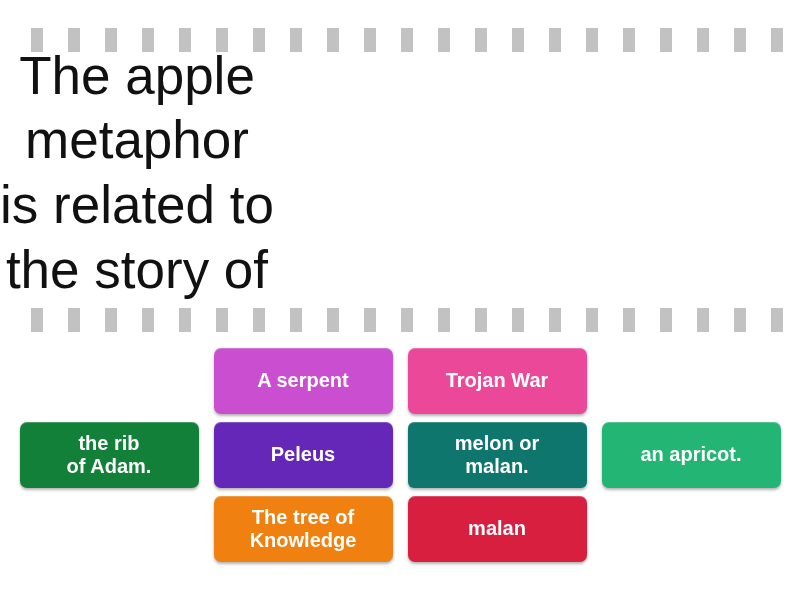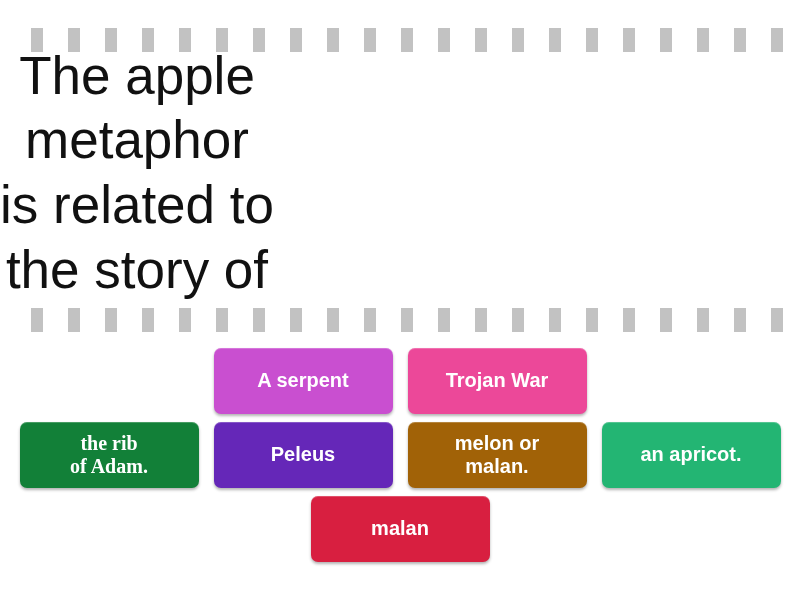--- a/index.html
+++ b/index.html
@@ -169,7 +169,7 @@
         <div class="tile" style="background: #ec4899;">Trojan War</div>
       </div>
       <div class="answer-row">
-        <div class="tile" style="background: rgb(18, 128, 56); font-family: Liberation Serif, serif;">the rib
+        <div class="tile" style="background: rgb(18, 128, 56);">the rib
 of Adam.</div>
         <div class="tile" style="background: rgb(101, 39, 184);">Peleus</div>
         <div class="tile" style="background: #a16207;">melon or

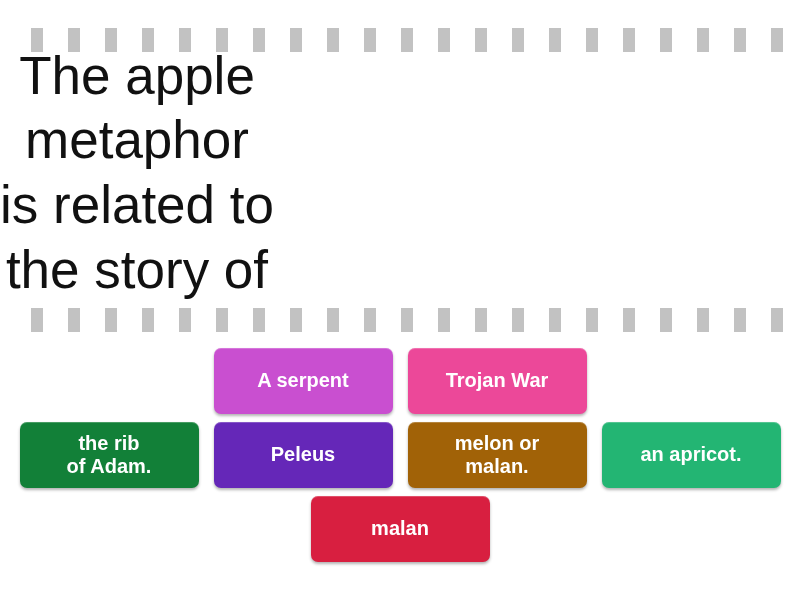--- a/index.html
+++ b/index.html
@@ -172,7 +172,7 @@
         <div class="tile" style="background: rgb(18, 128, 56);">the rib
 of Adam.</div>
         <div class="tile" style="background: rgb(101, 39, 184);">Peleus</div>
-        <div class="tile" style="background: #a16207;">melon or
+        <div class="tile" style="background: #0f766e; border-radius: 6px;">melon or
 malan.</div>
         <div class="tile" style="background: rgb(35, 181, 115);">an apricot.</div>
       </div>

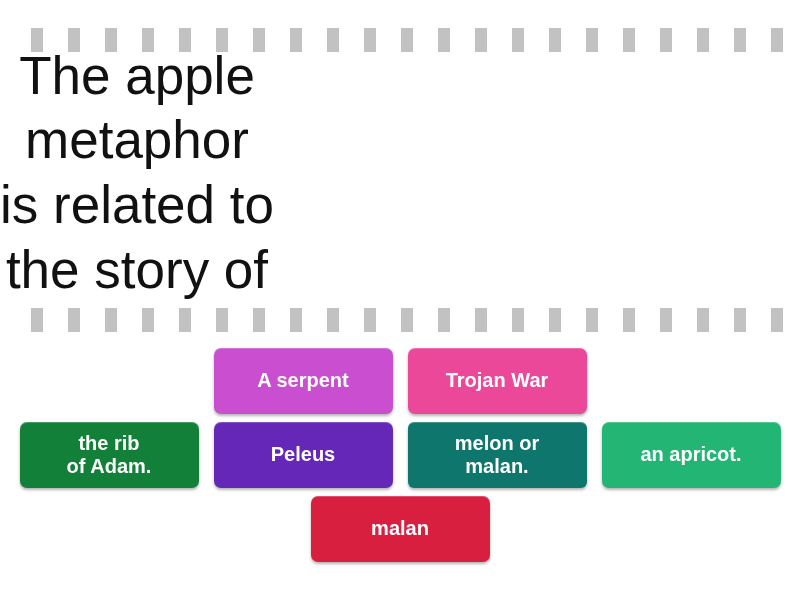--- a/index.html
+++ b/index.html
@@ -177,6 +177,8 @@
         <div class="tile" style="background: rgb(35, 181, 115);">an apricot.</div>
       </div>
       <div class="answer-row">
+        <div class="tile" style="background: rgb(240, 128, 16);">The tree of
+Knowledge</div>
         <div class="tile" style="background: rgb(216, 31, 64);">malan</div>
       </div>
     </div>

